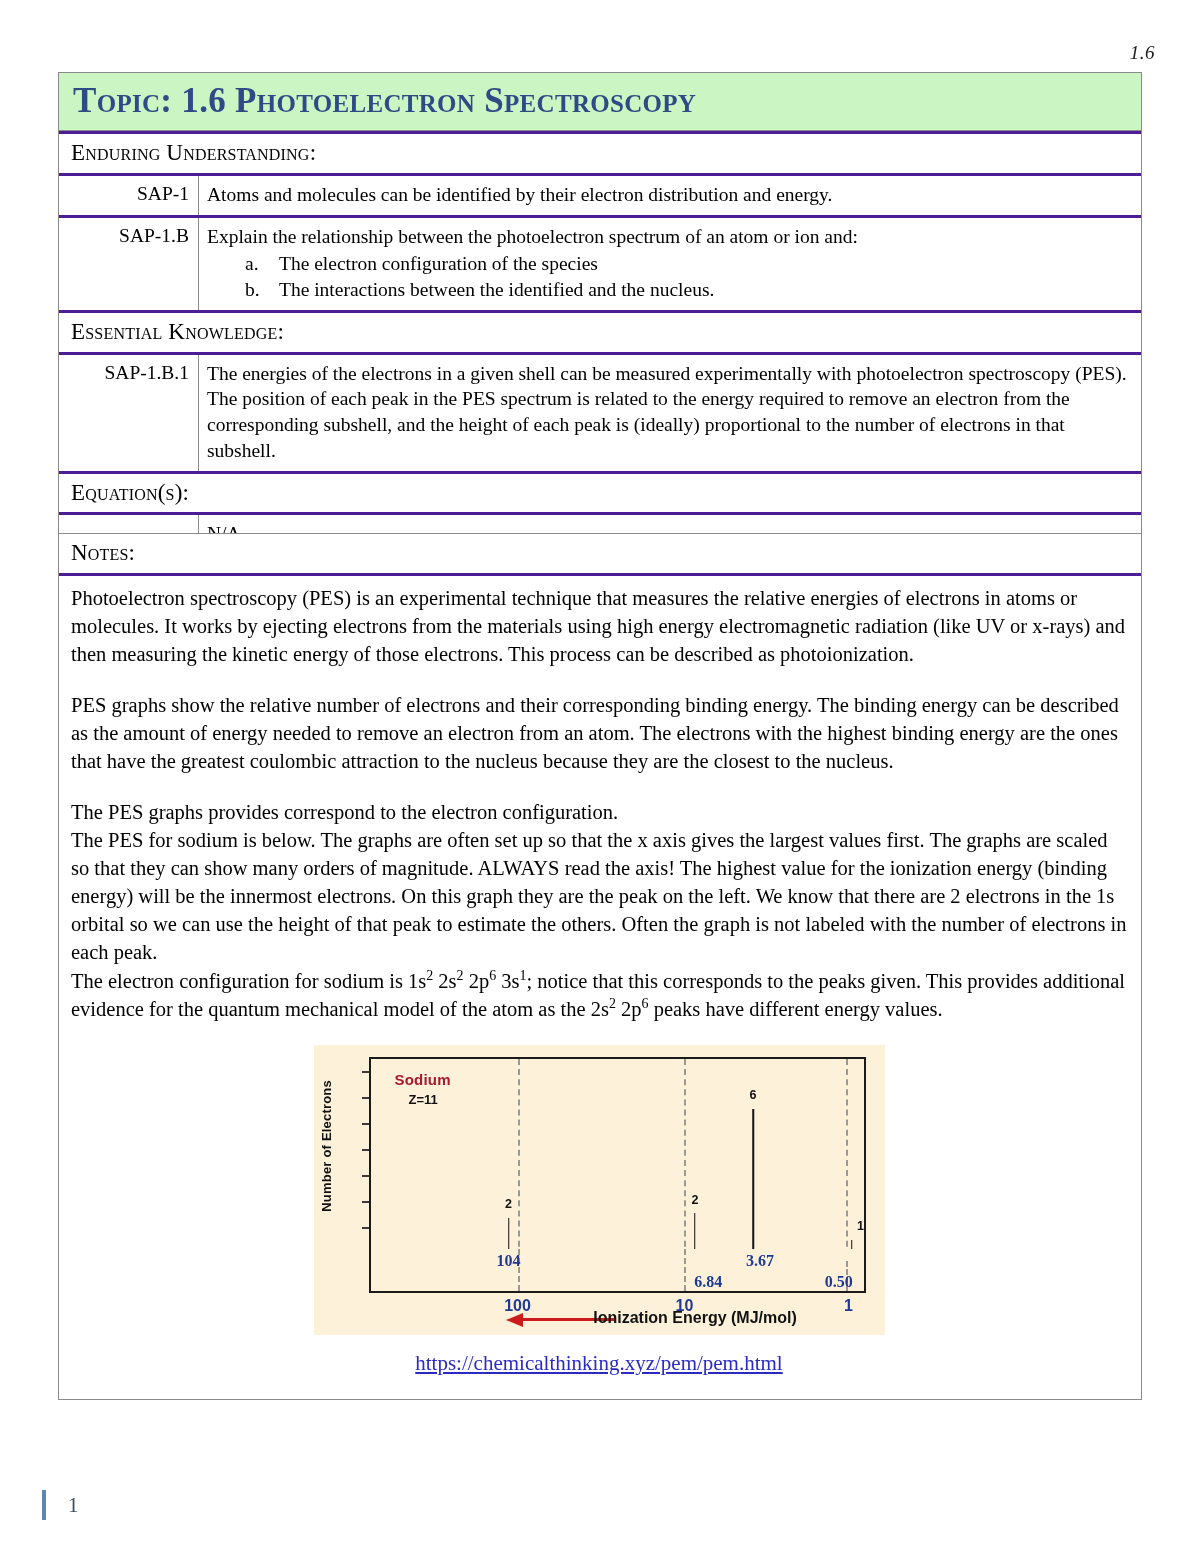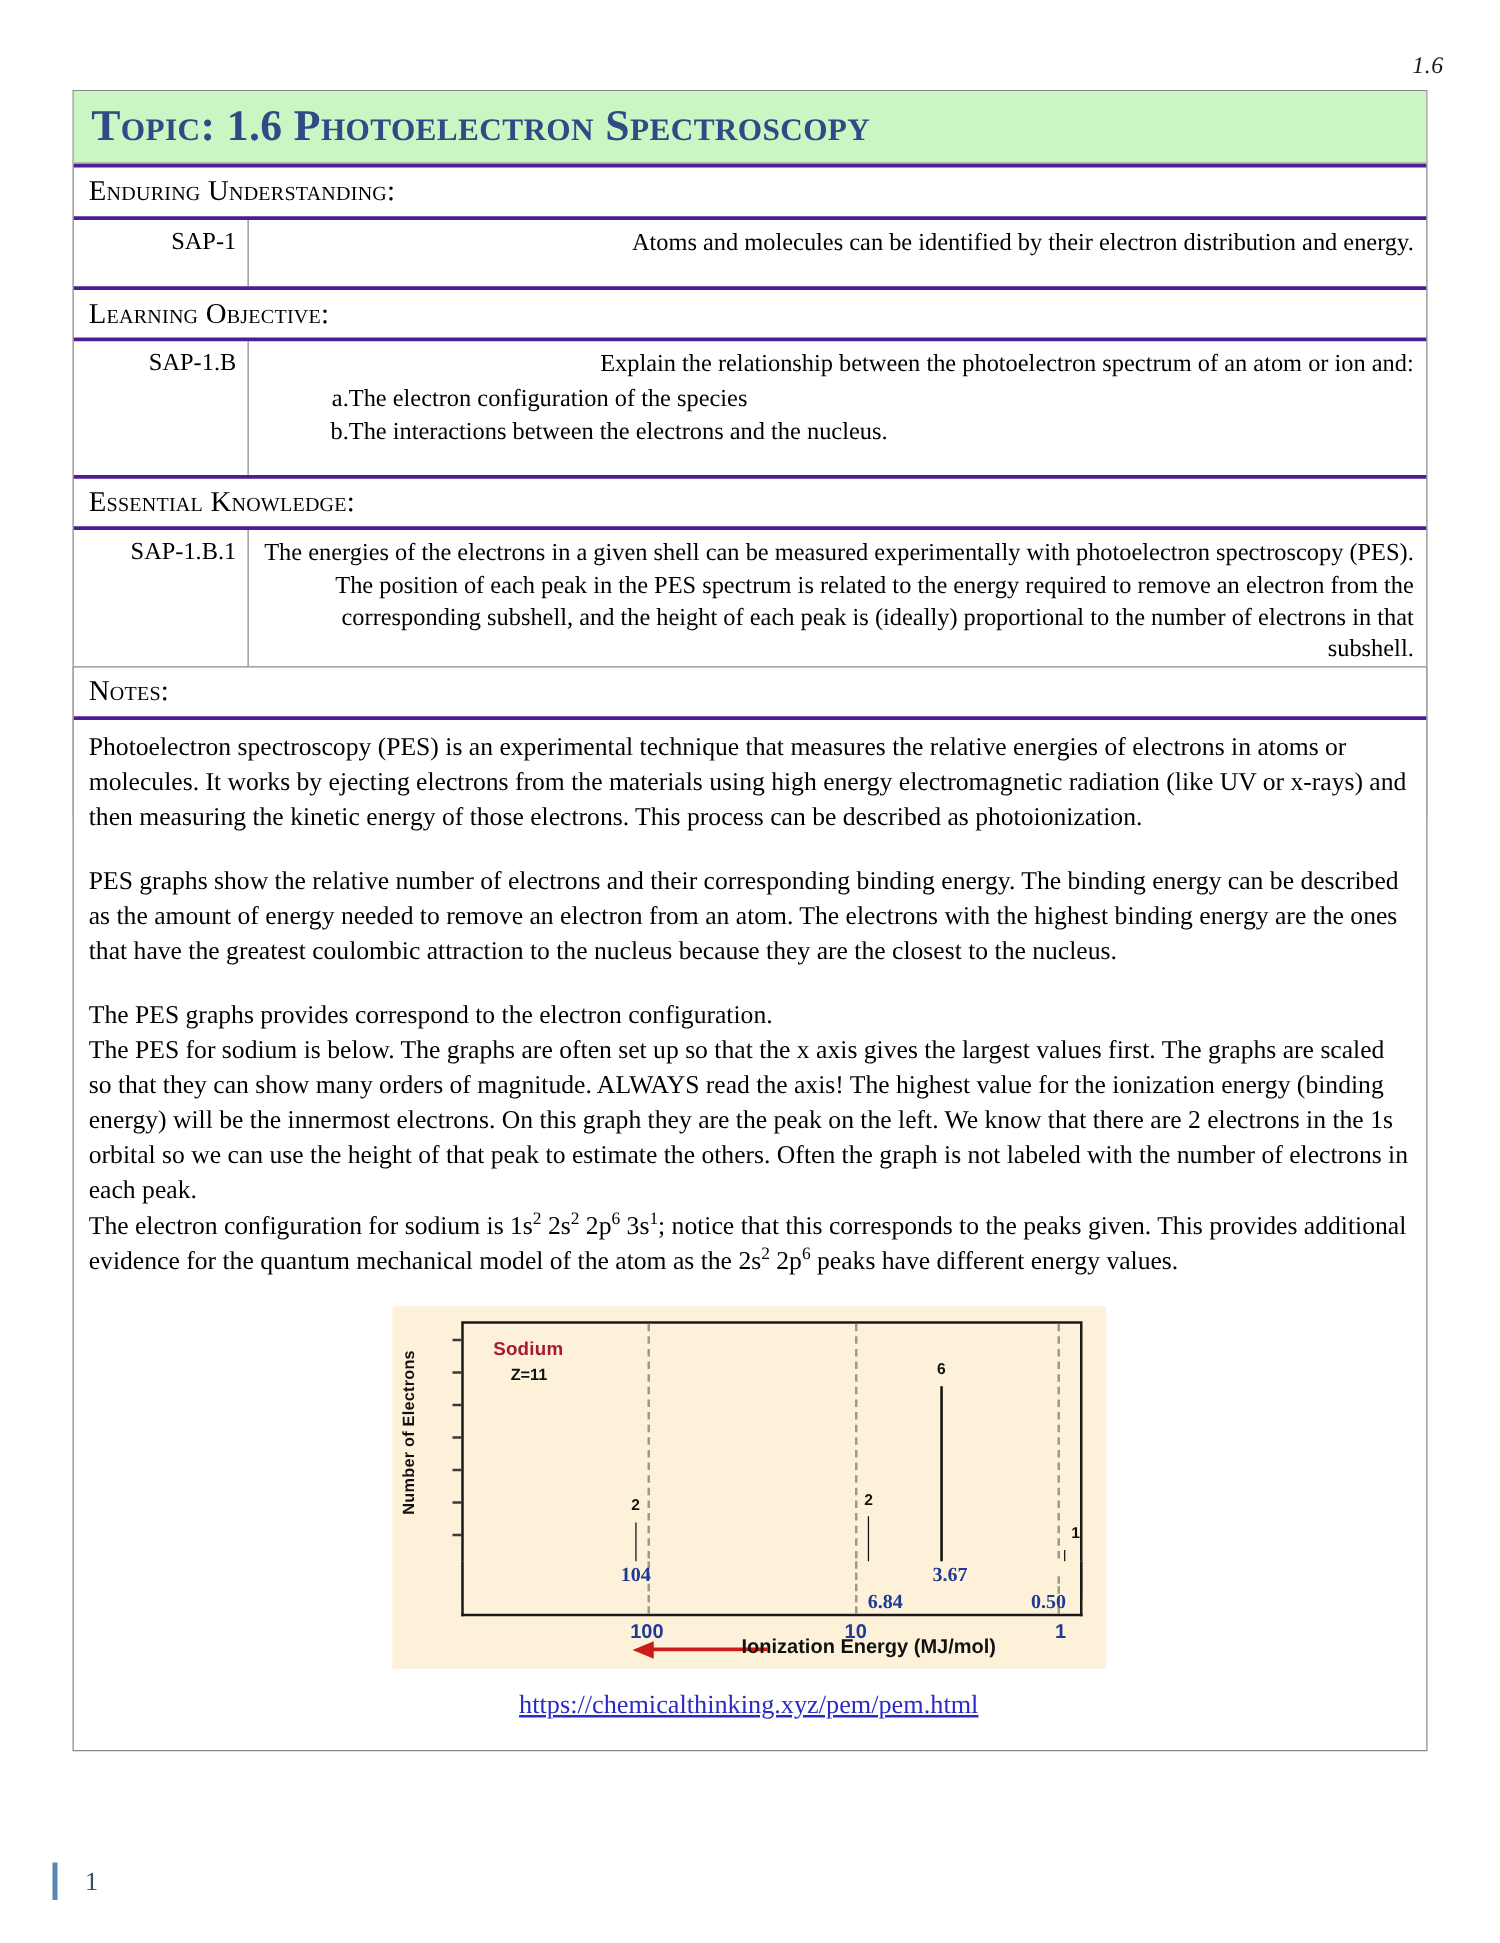--- a/index.html
+++ b/index.html
@@ -59,10 +59,9 @@
   .cell-body {
     flex: 1 1 auto;
     box-sizing: border-box;
-    padding: 6px 10px 21px 8px;
+    padding: 6px 10px 7px 8px;
     font-size: 19.5px;
     line-height: 1.32;
-    text-align: right;
   }
 
   

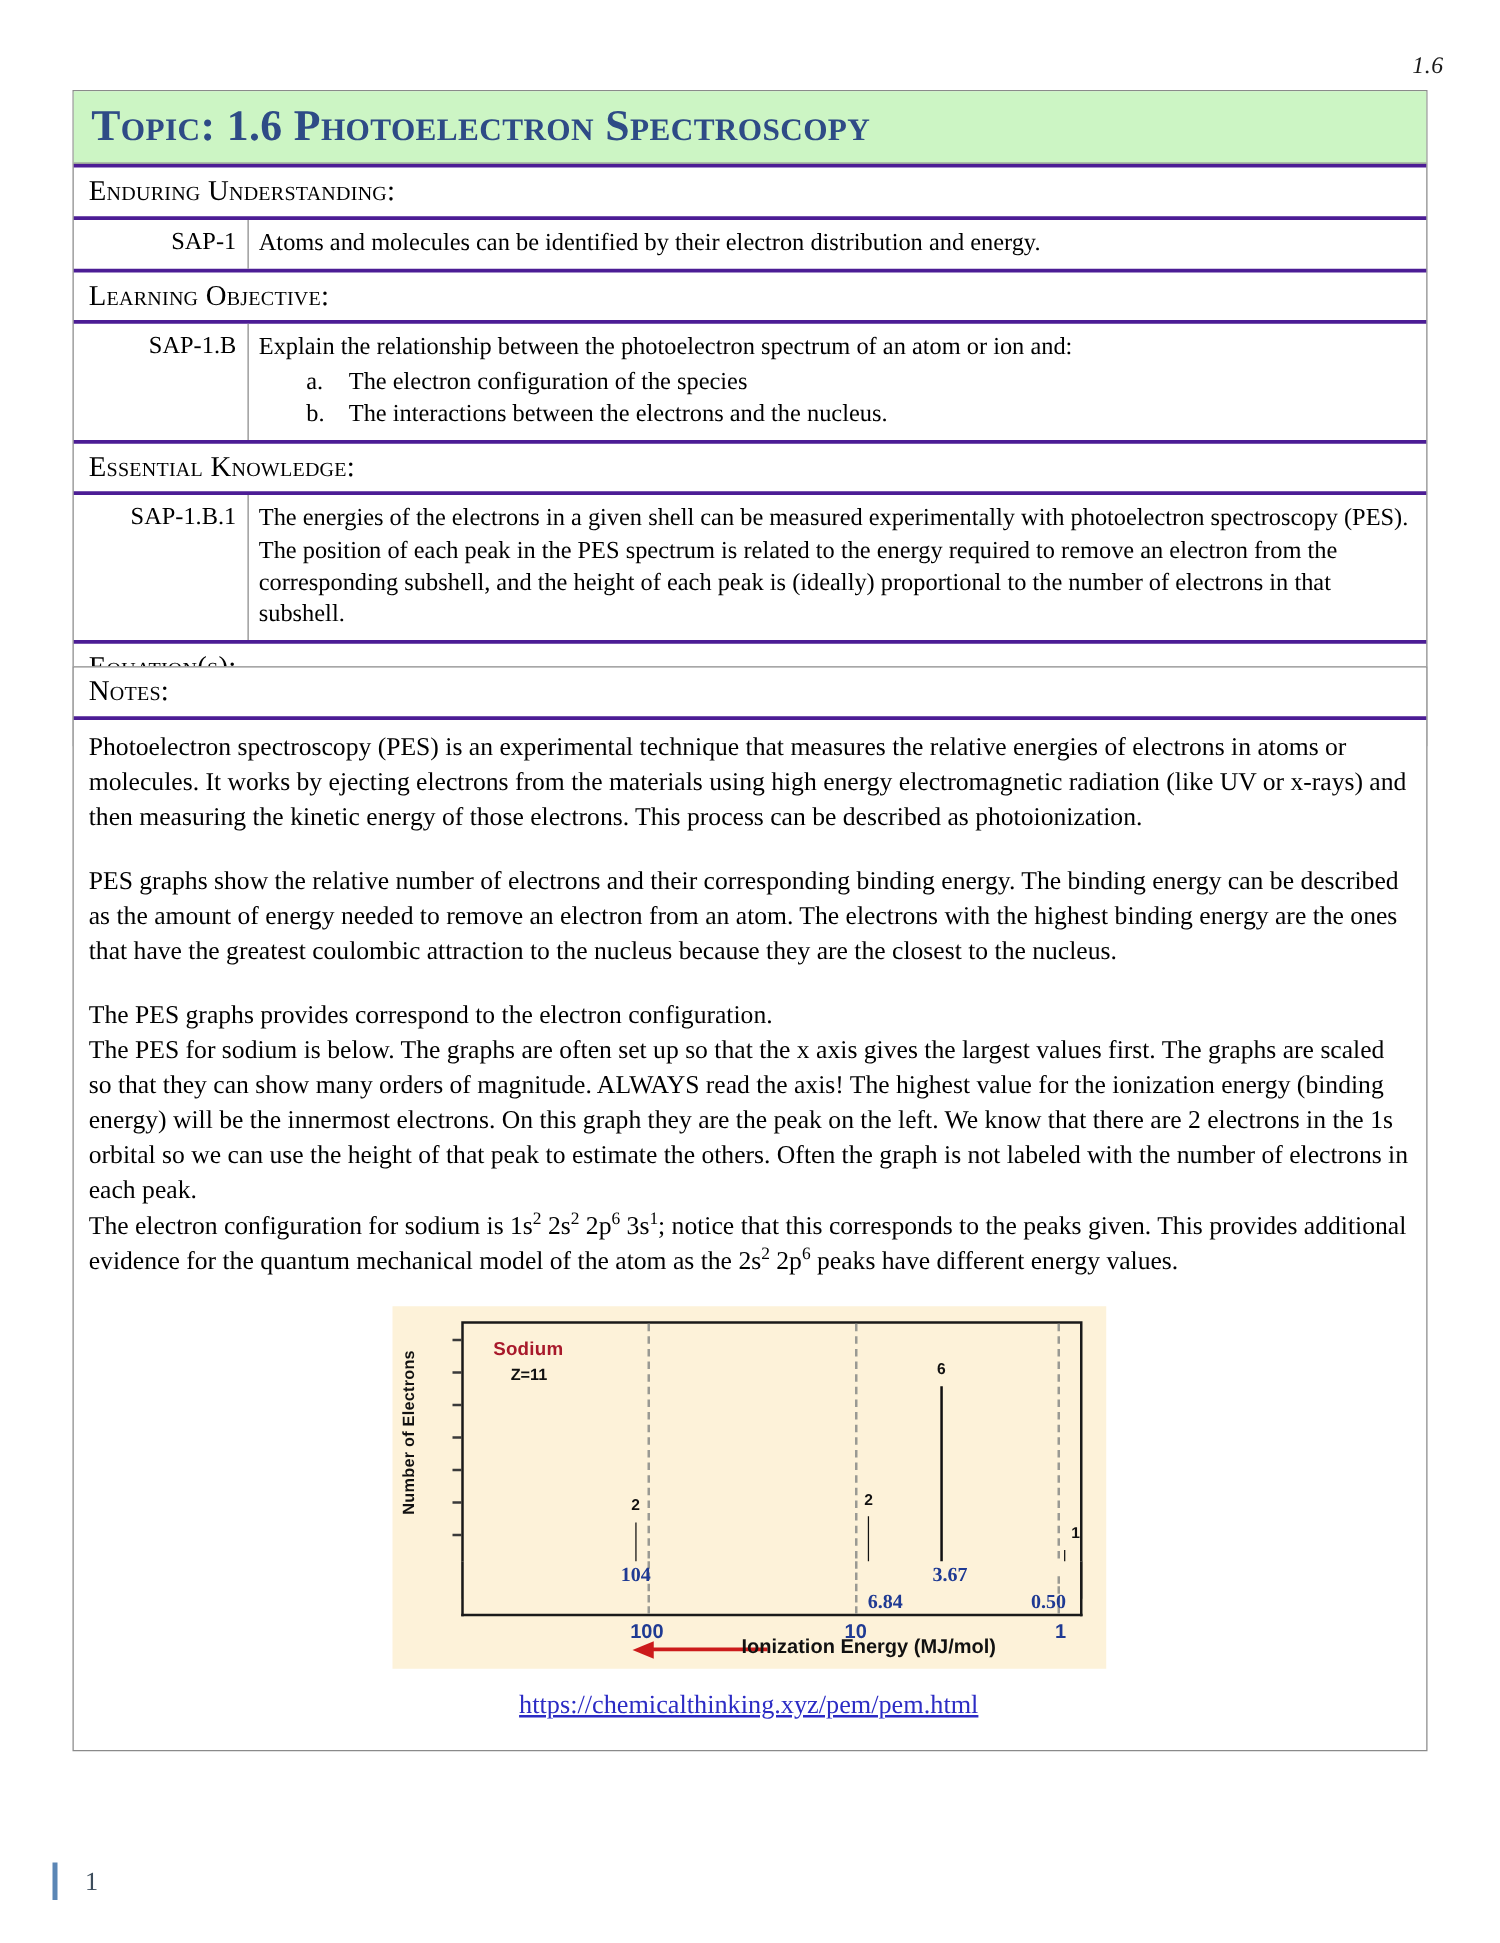--- a/index.html
+++ b/index.html
@@ -346,9 +346,6 @@
     <div class="cell-body">Atoms and molecules can be identified by their electron distribution and energy.</div>
   </div>
 
-  <div class="row">
-    <div class="section-row smallcaps" style="flex:1 1 auto;">Learning Objective:</div>
-  </div>
 
   <div class="row">
     <div class="cell-label">SAP-1.B</div>

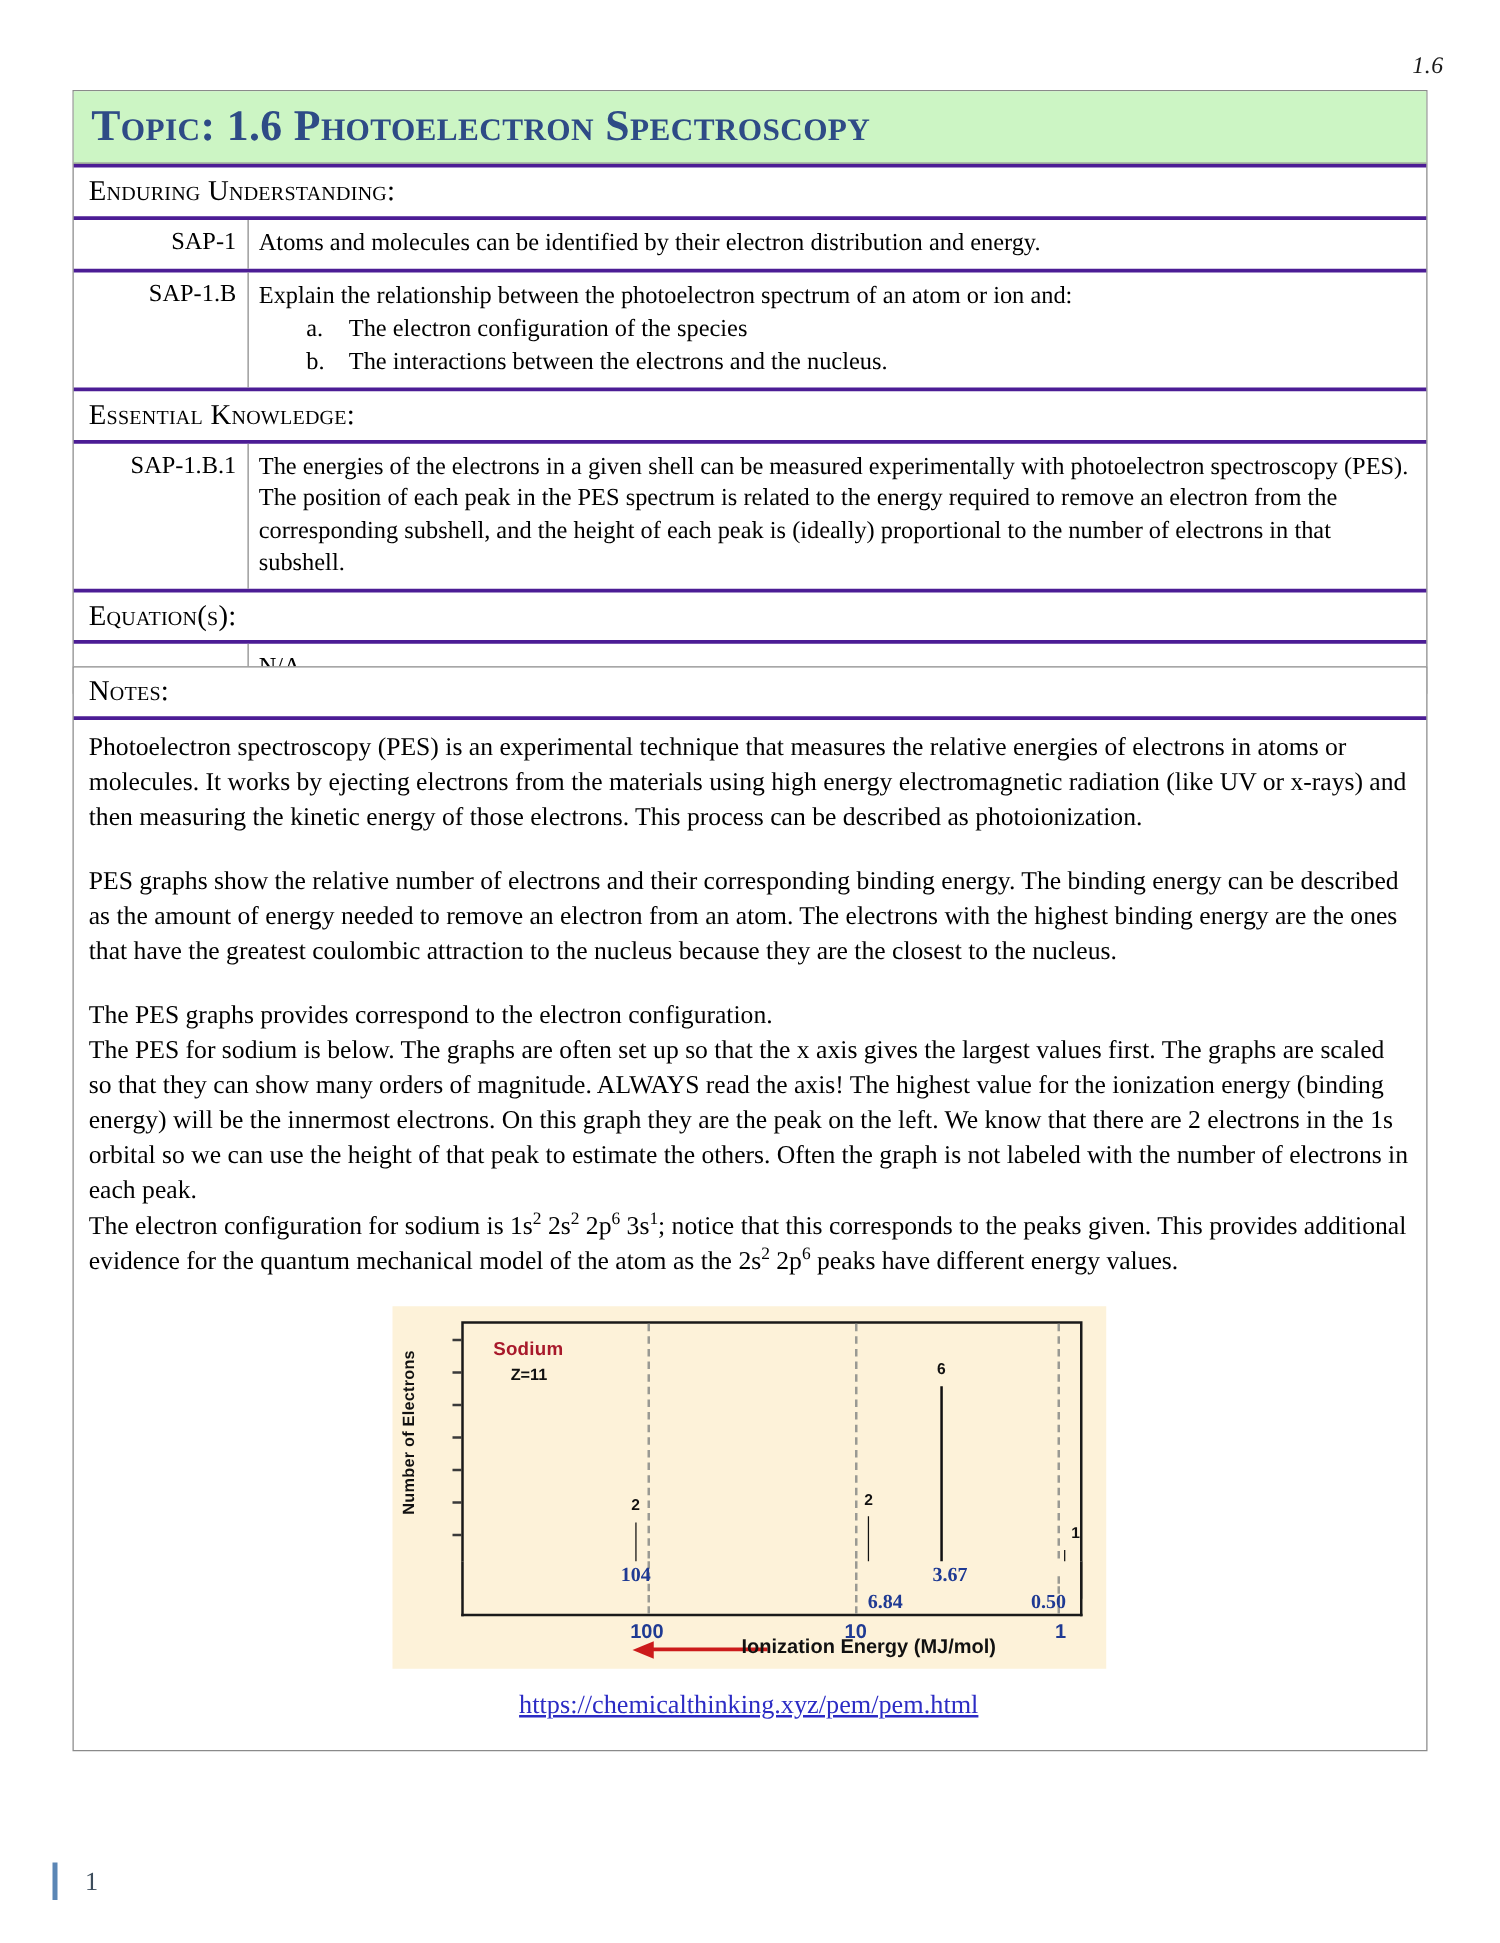--- a/index.html
+++ b/index.html
@@ -358,7 +358,7 @@
         </li>
         <li>
           <span class="marker">b.</span>
-          <span>The interactions between the electrons and the nucleus.</span>
+          <span>The interactions between the identified and the nucleus.</span>
         </li>
       </ul>
     </div>

